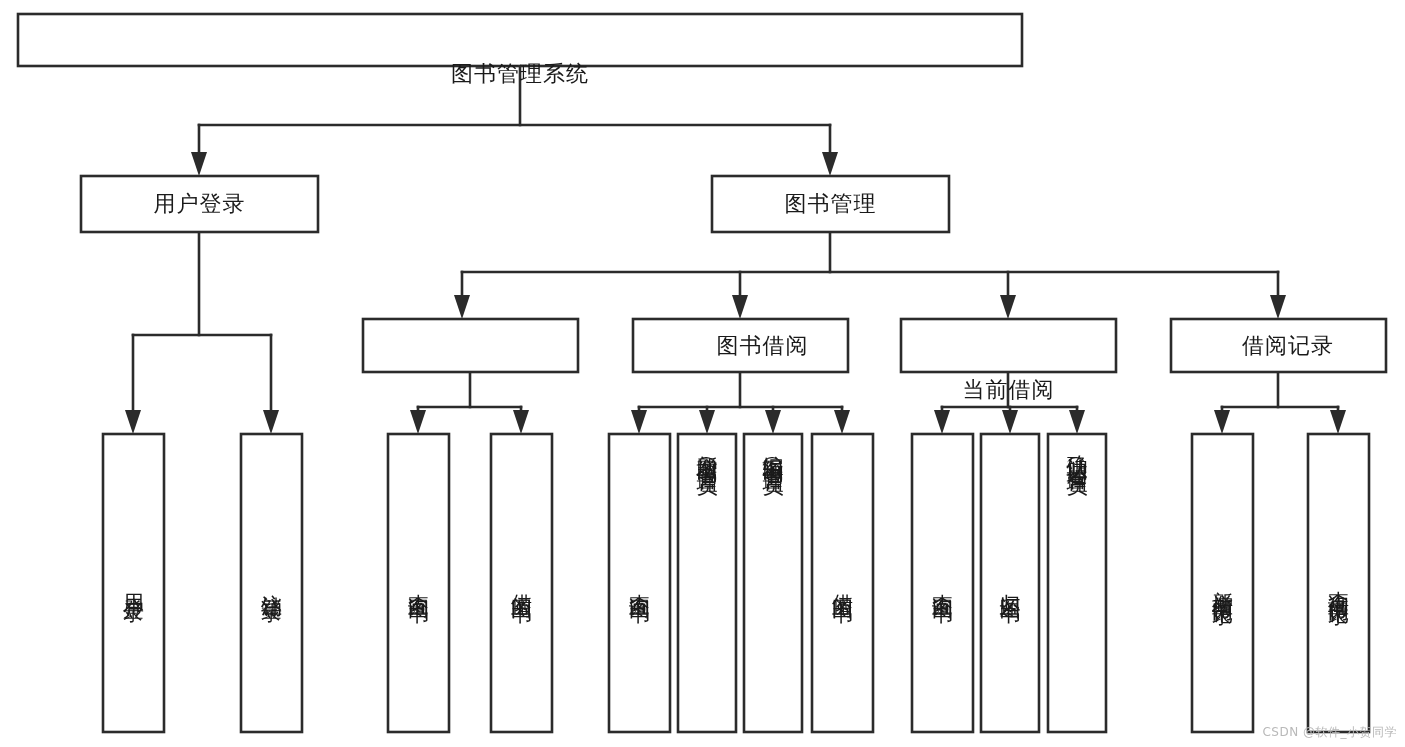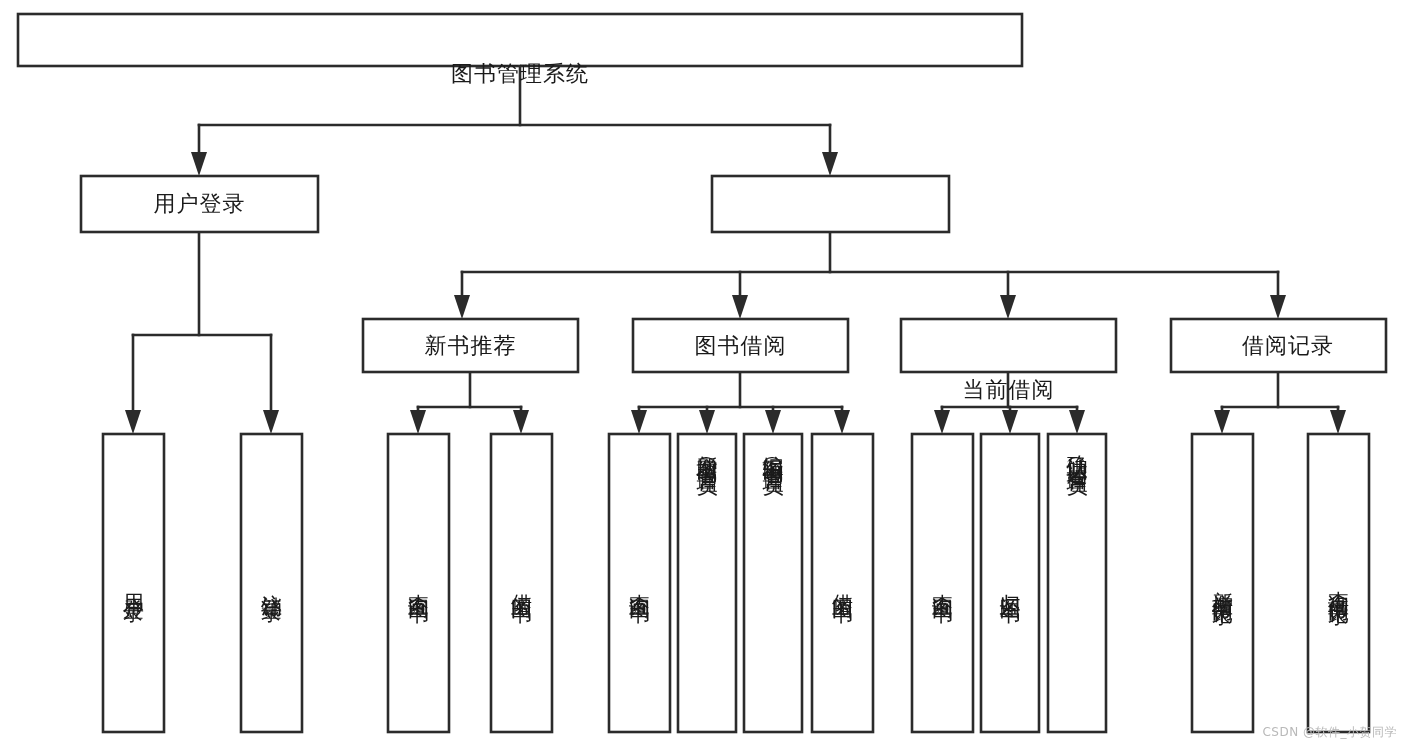--- a/index.html
+++ b/index.html
@@ -192,6 +192,9 @@
   <div class="hlabel-wrap" style="left:81px; top:176px; width:237px; height:56px;">
     <span class="hlabel-text">用户登录</span>
   </div>
+  <div class="hlabel-wrap" style="left:712px; top:176px; width:237px; height:56px;">
+    <span class="hlabel-text">图书管理</span>
+  </div>
 
   <div class="hlabel-wrap" style="left:363px; top:319px; width:215px; height:53px;">
     <span class="hlabel-text">新书推荐</span>

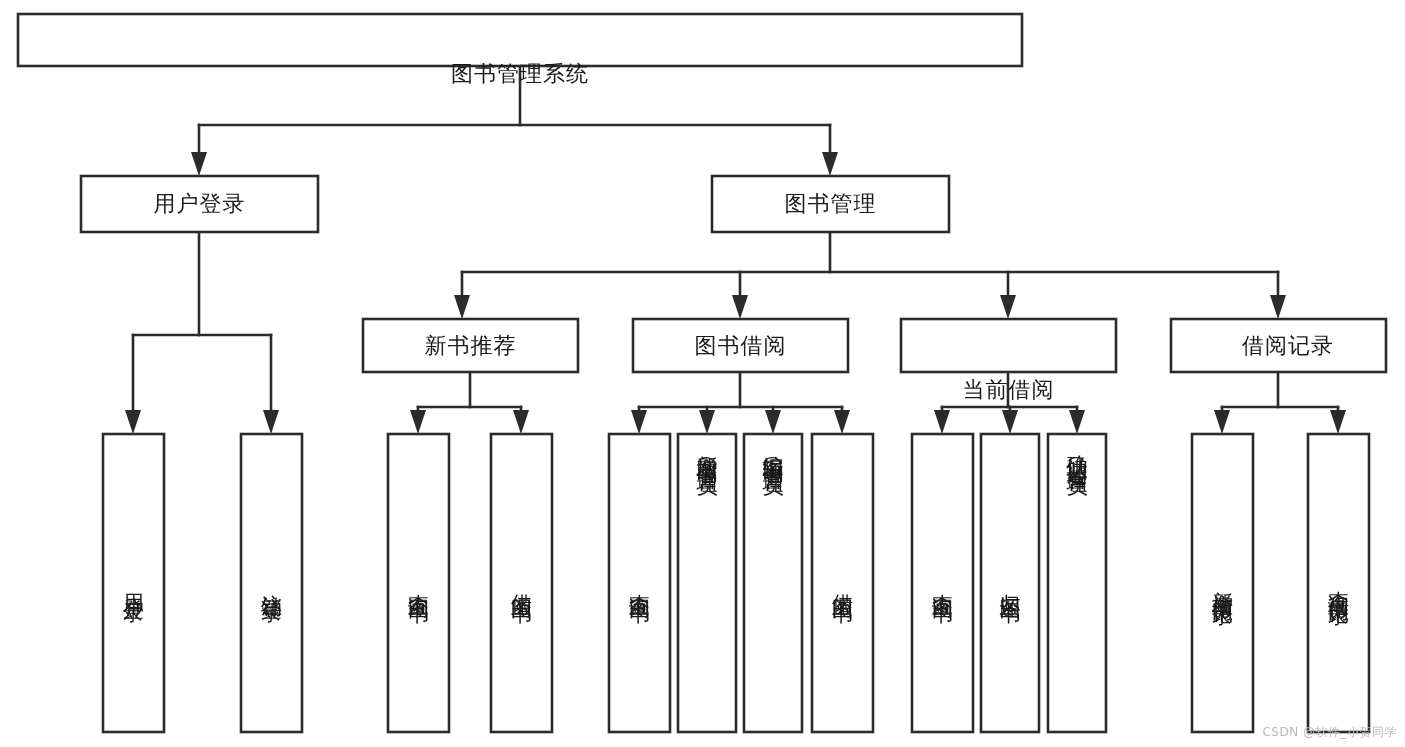--- a/index.html
+++ b/index.html
@@ -196,9 +196,6 @@
     <span class="hlabel-text">图书管理</span>
   </div>
 
-  <div class="hlabel-wrap" style="left:363px; top:319px; width:215px; height:53px;">
-    <span class="hlabel-text">新书推荐</span>
-  </div>
   <div class="hlabel-wrap" style="left:633px; top:319px; width:215px; height:53px;">
     <span class="hlabel-text">图书借阅</span>
   </div>

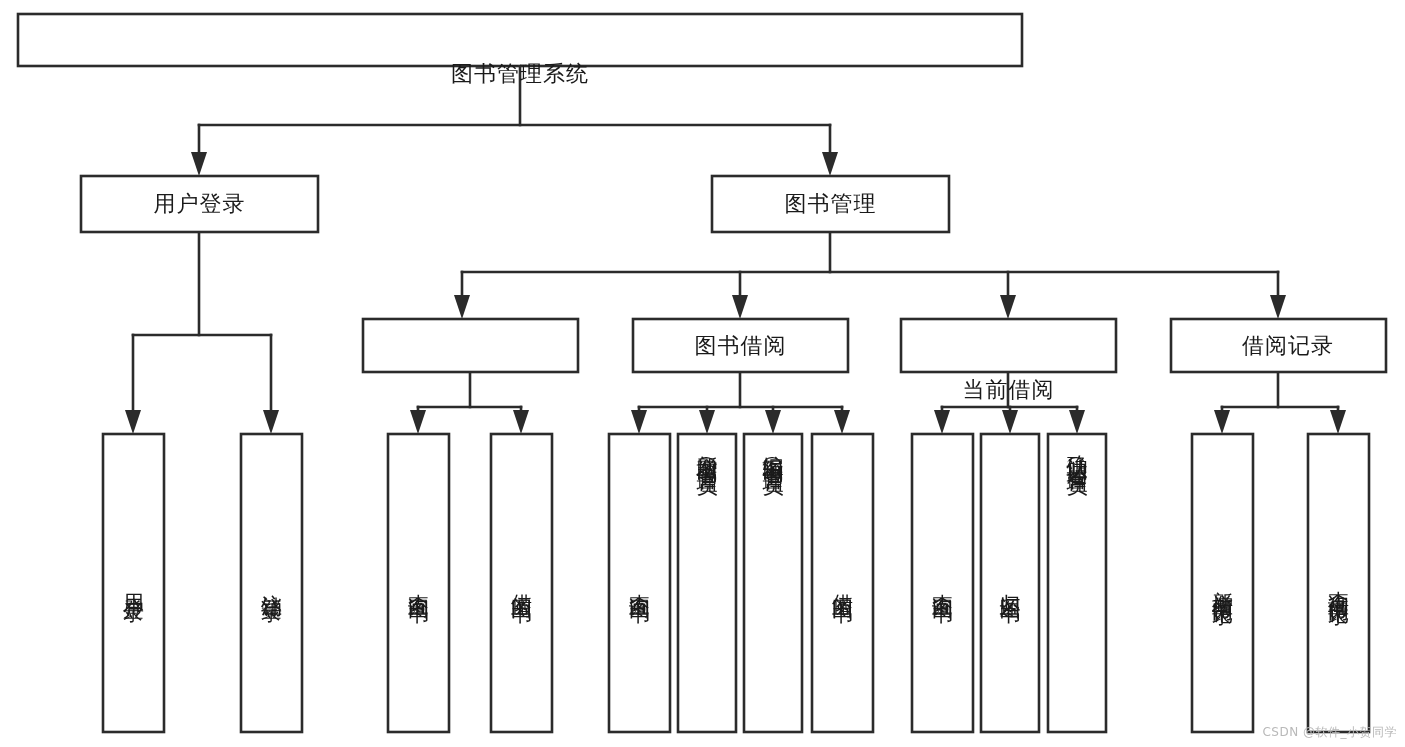--- a/index.html
+++ b/index.html
@@ -196,7 +196,7 @@
     <span class="hlabel-text">图书管理</span>
   </div>
 
-  <div class="hlabel-wrap" style="left:633px; top:319px; width:215px; height:53px;">
+  <div class="hlabel-wrap" style="left:633px; top:319px; width:215px; height:53px;padding-left:22px;">
     <span class="hlabel-text">图书借阅</span>
   </div>
   <div class="hlabel-wrap" style="left:901px; top:319px; width:215px; height:53px;margin-top:44px;">

